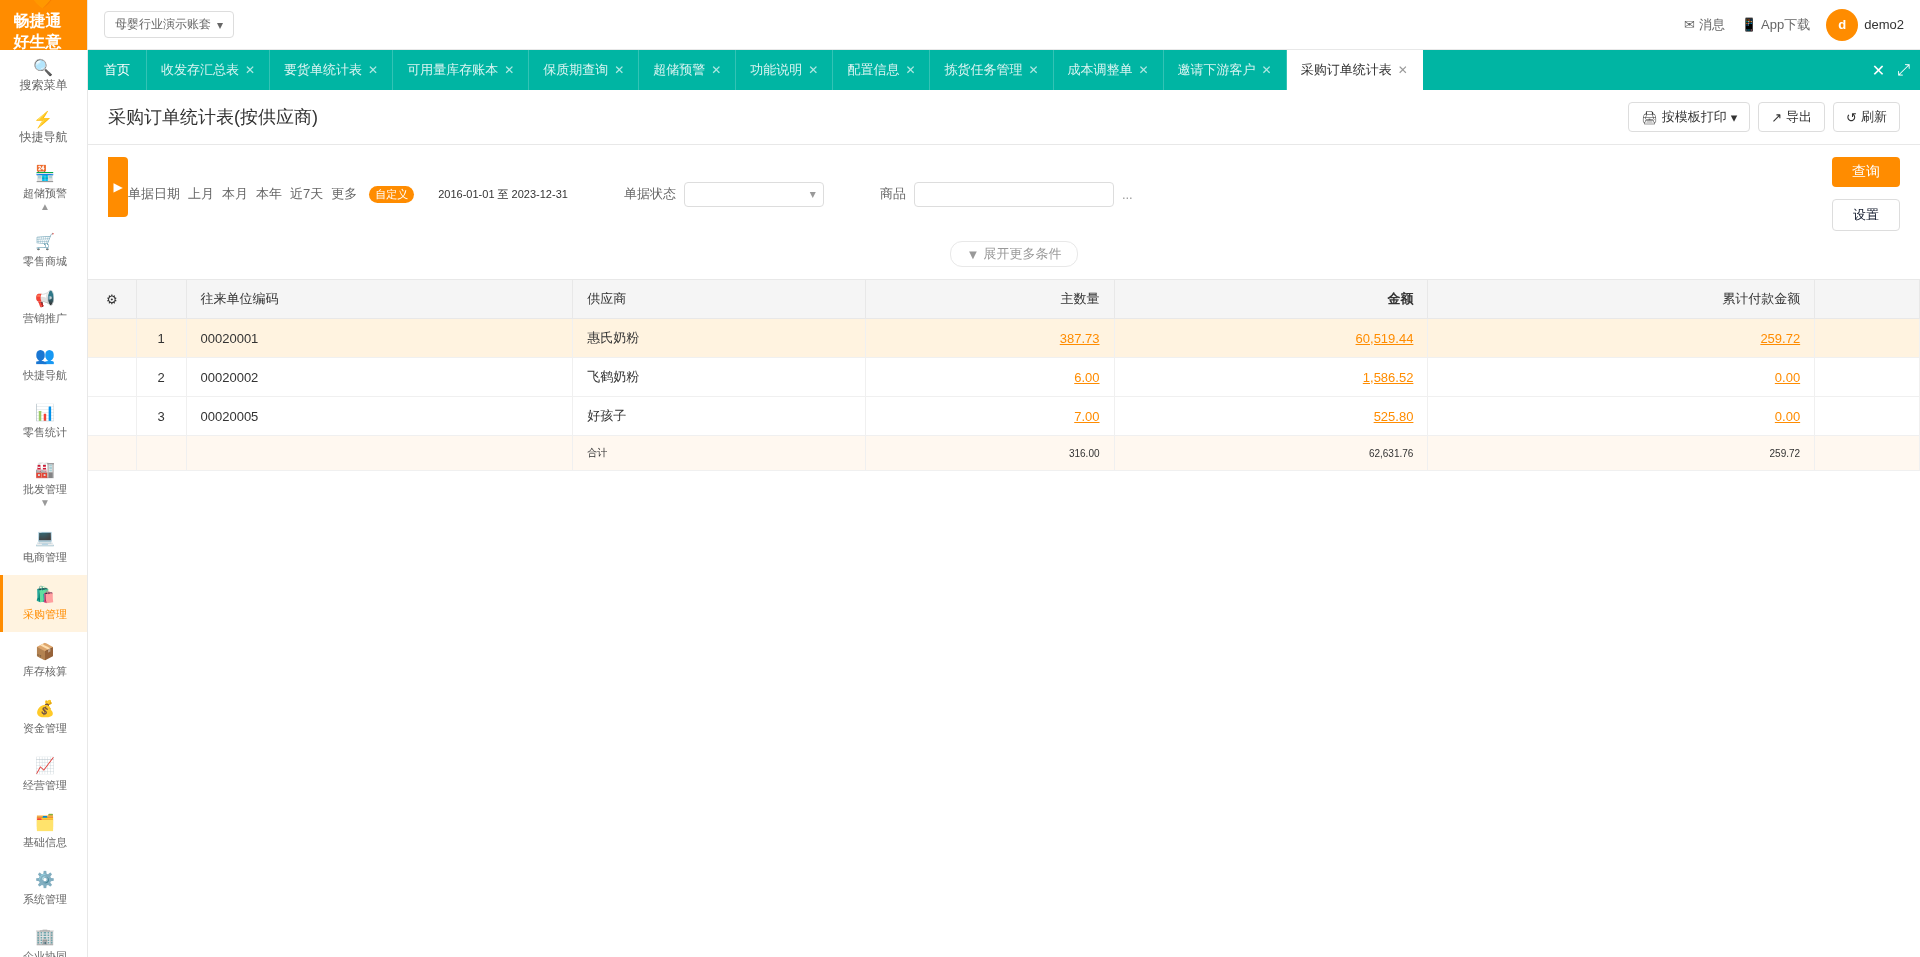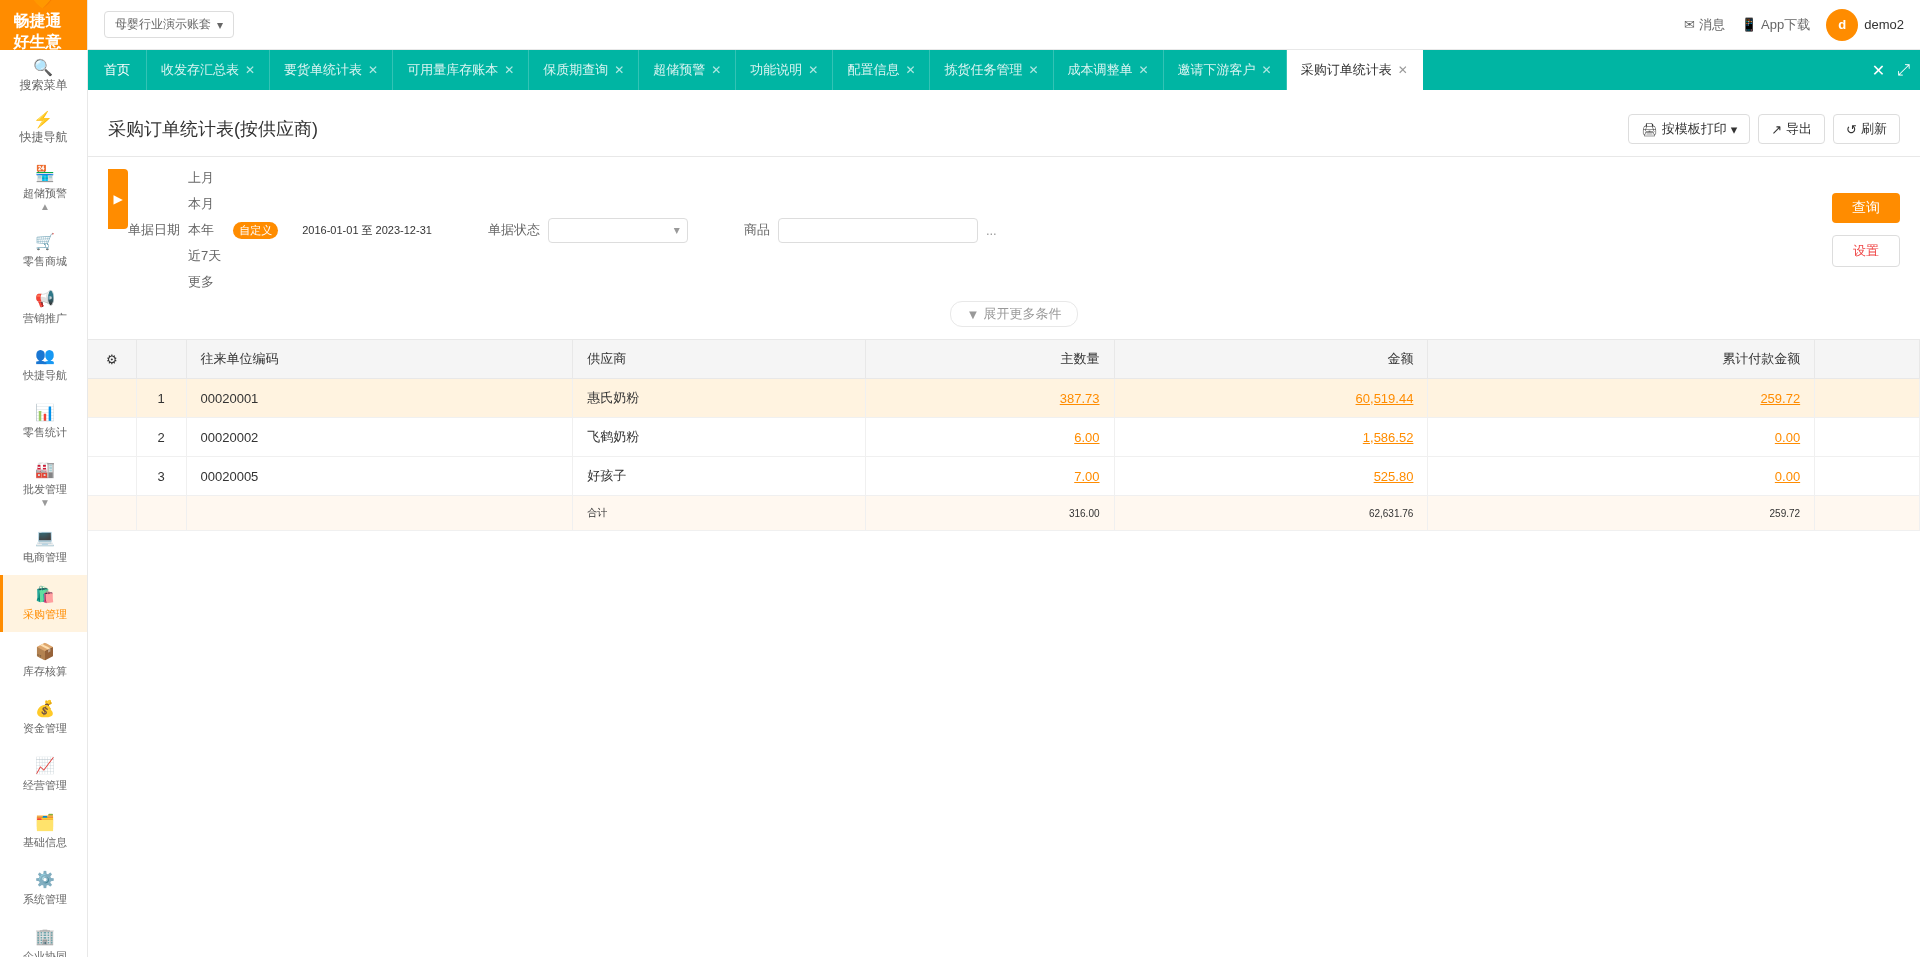--- a/index.html
+++ b/index.html
@@ -45,7 +45,7 @@
     .content { flex: 1; background: #f0f2f5; overflow: hidden; display: flex; flex-direction: column; }
 
     
-    .page-header { background: #fff; padding: 24px 20px 0; display: flex; align-items: center; justify-content: space-between; border-bottom: 1px solid #e8e8e8; }
+    .page-header { background: #fff; padding: 12px 20px 0; display: flex; align-items: center; justify-content: space-between; border-bottom: 1px solid #e8e8e8; }
     .page-title { font-size: 18px; color: #333; font-weight: 500; padding-bottom: 12px; }
     .page-header-actions { display: flex; align-items: center; gap: 8px; padding-bottom: 12px; }
     .btn-print { display: flex; align-items: center; gap: 4px; padding: 5px 12px; border: 1px solid #ddd; border-radius: 4px; background: #fff; color: #333; cursor: pointer; font-size: 13px; }

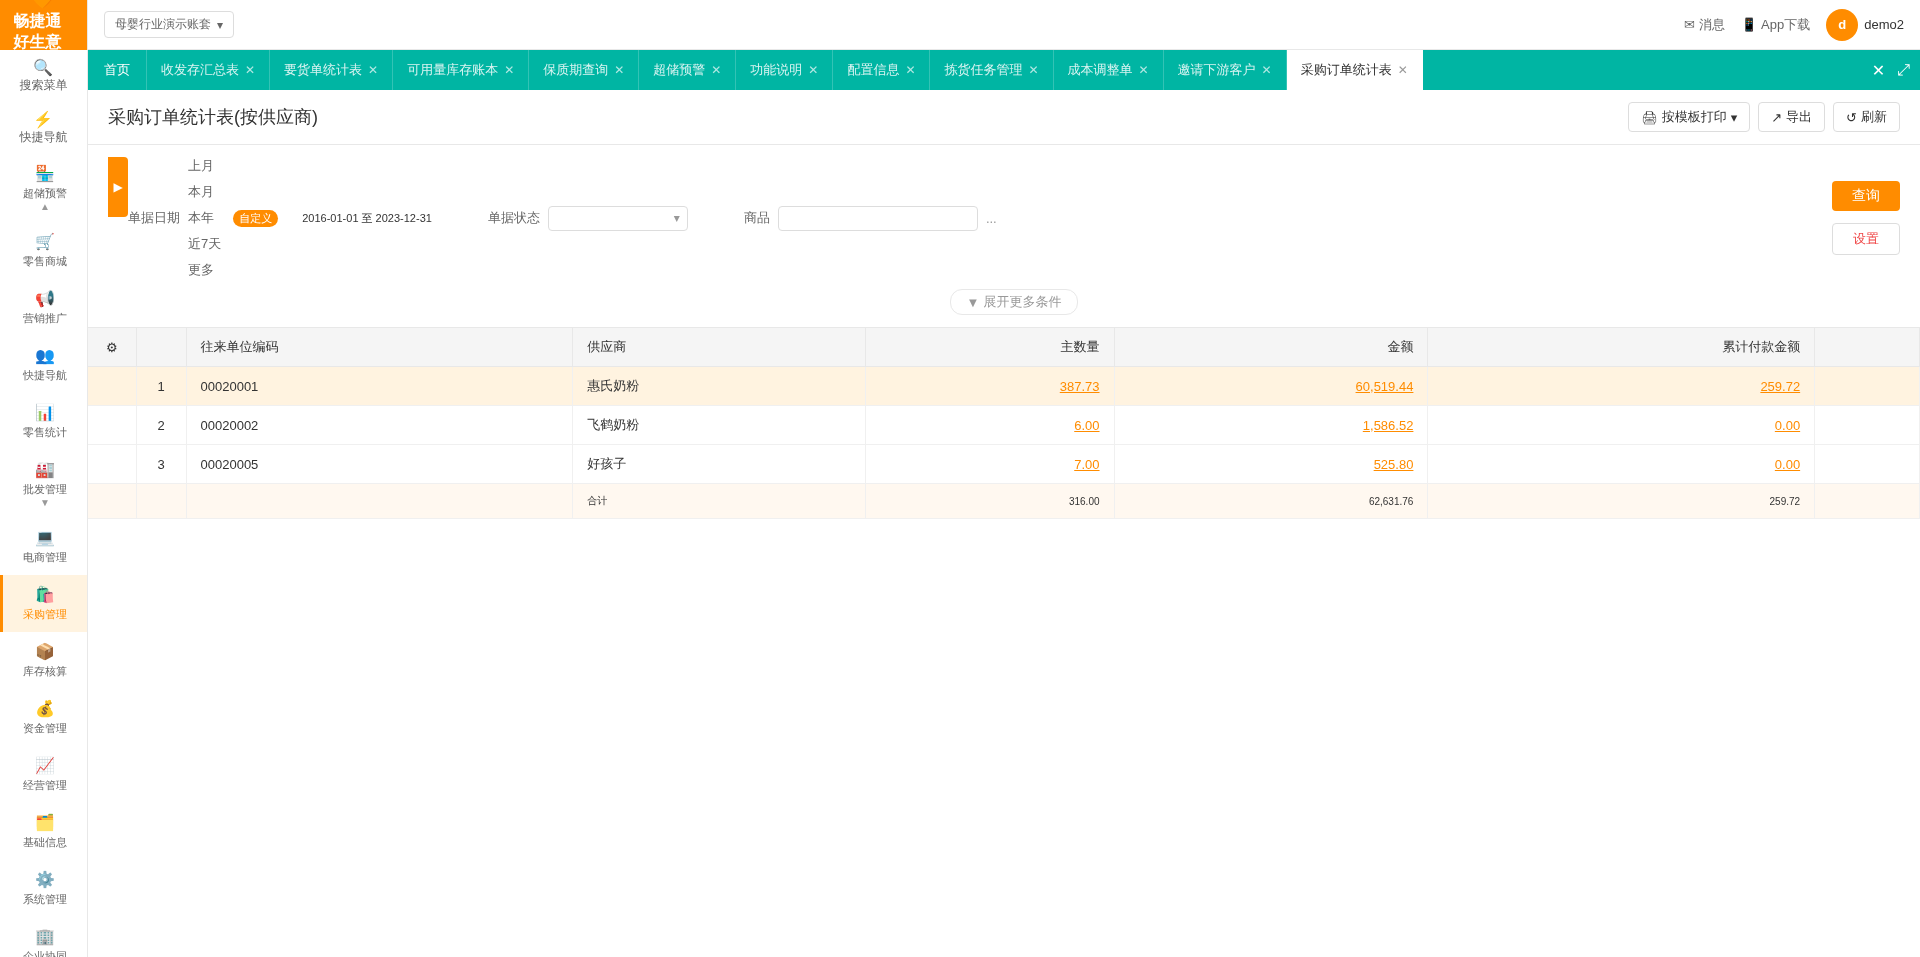--- a/index.html
+++ b/index.html
@@ -57,7 +57,7 @@
     .filter-row { display: flex; align-items: center; gap: 16px; flex-wrap: wrap; }
     .filter-item { display: flex; align-items: center; gap: 8px; }
     .filter-label { color: #666; font-size: 13px; white-space: nowrap; }
-    .filter-date-shortcuts { display: flex; gap: 8px; flex-direction: column; }
+    .filter-date-shortcuts { display: flex; gap: 8px; }
     .date-shortcut { color: #666; cursor: pointer; font-size: 13px; }
     .date-range { color: #333; font-size: 11px; }
     .date-tag { background: #ff8c00; color: #fff; font-size: 11px; padding: 1px 6px; border-radius: 10px; margin-left: 4px; }

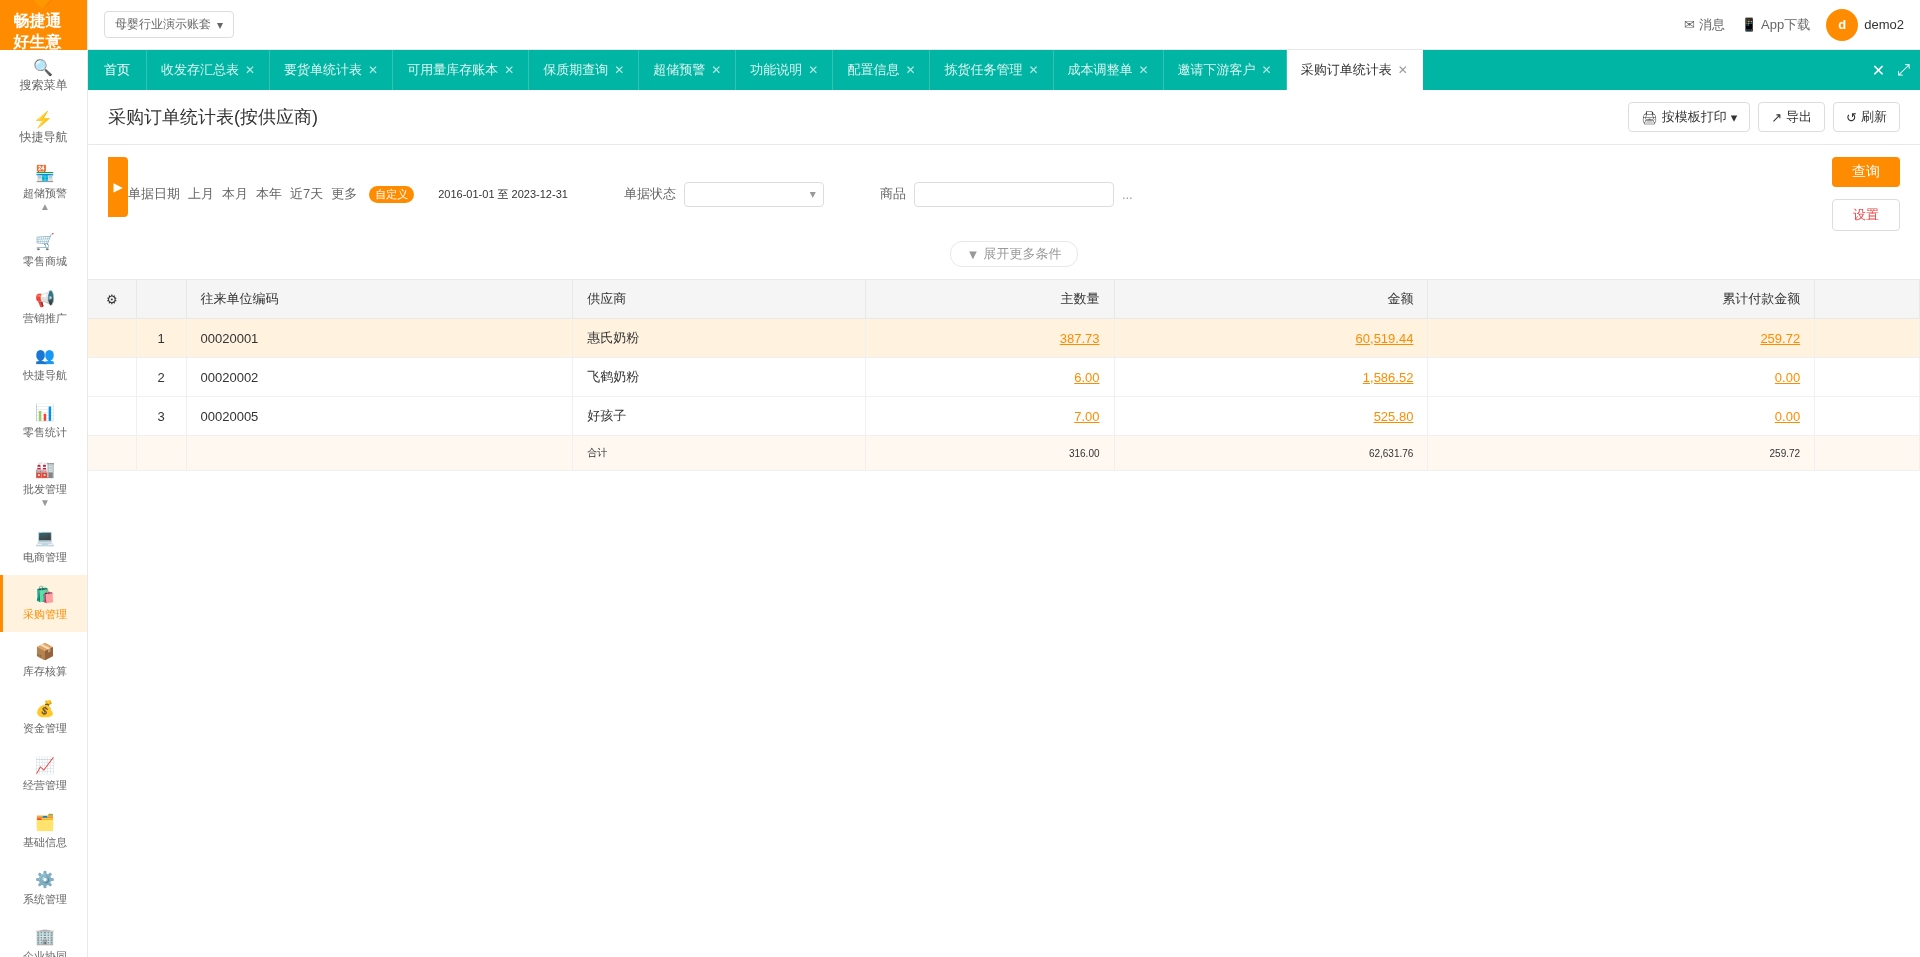--- a/index.html
+++ b/index.html
@@ -71,7 +71,7 @@
     .expand-more { display: flex; align-items: center; justify-content: center; margin-top: 10px; }
     .expand-btn { display: flex; align-items: center; gap: 4px; color: #999; font-size: 13px; cursor: pointer; border: 1px solid #e8e8e8; background: #fff; padding: 3px 16px; border-radius: 12px; }
     .btn-query { background: #ff8c00; color: #fff; border: none; border-radius: 4px; padding: 6px 20px; font-size: 14px; cursor: pointer; }
-    .btn-settings { border: 1px solid #ddd; background: #fff; color: #ef4444; border-radius: 4px; padding: 6px 20px; font-size: 13px; cursor: pointer; margin-top: 6px; }
+    .btn-settings { border: 1px solid #ddd; background: #fff; color: #0f172a; border-radius: 4px; padding: 6px 20px; font-size: 13px; cursor: pointer; margin-top: 6px; }
 
     
     .table-area { flex: 1; background: #fff; margin: 0; overflow: auto; }

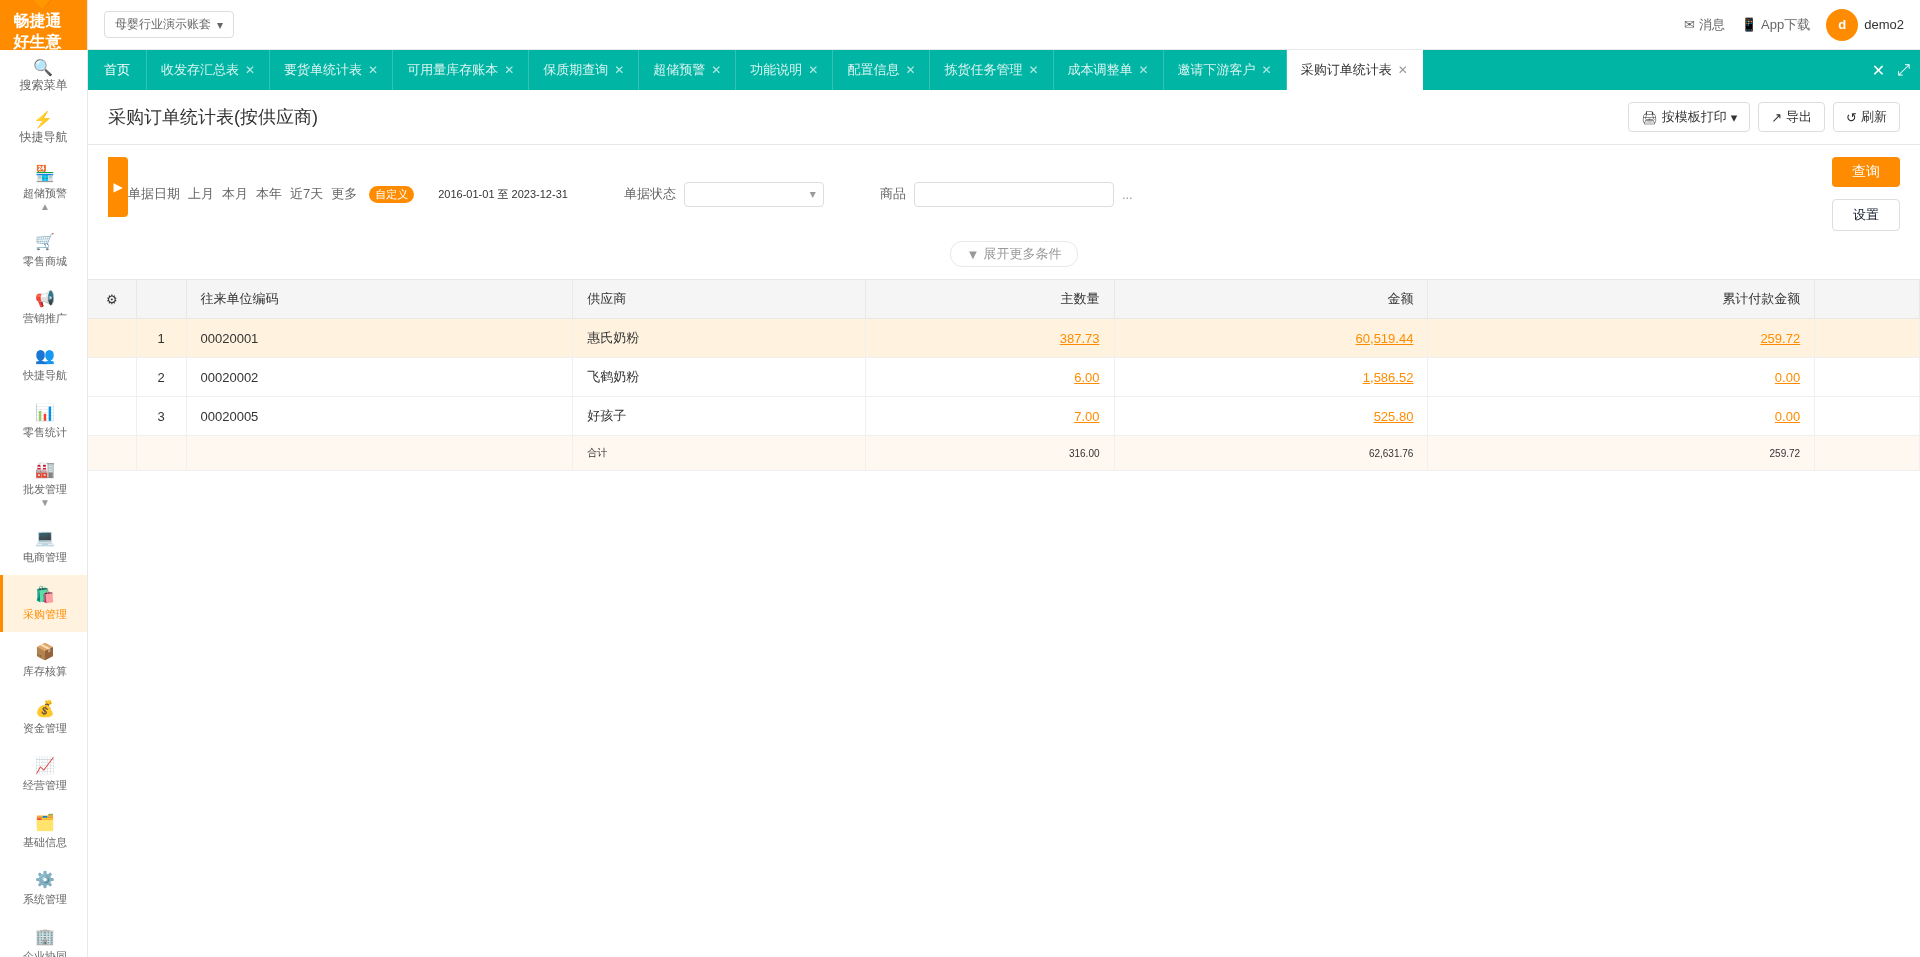--- a/index.html
+++ b/index.html
@@ -343,7 +343,7 @@
             <th>往来单位编码</th>
             <th>供应商</th>
             <th style="text-align:right;">主数量</th>
-            <th style="text-align:right;">金额</th>
+            <th style="text-align:right;font-weight:bold;">金额</th>
             <th style="text-align:right;">累计付款金额</th>
             <th style="width:auto;"></th>
           </tr>

